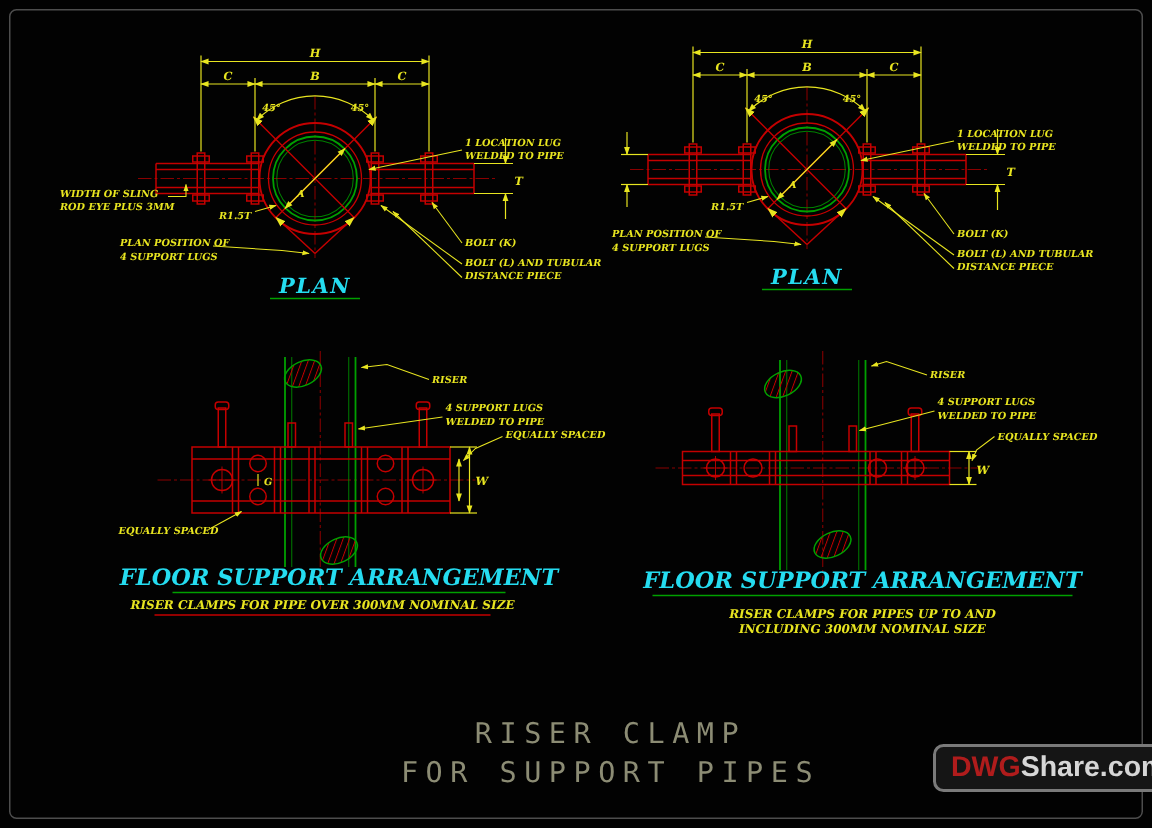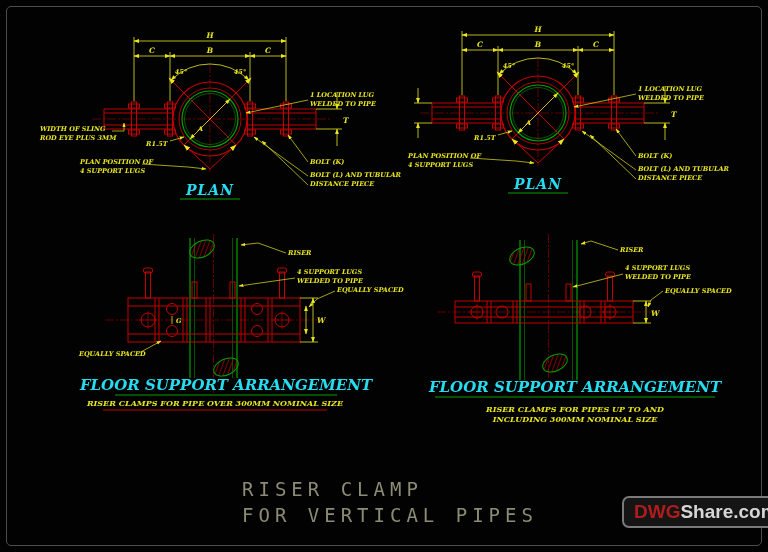--- a/index.html
+++ b/index.html
@@ -18,7 +18,7 @@
   .ttl{font:bold italic 14px "DejaVu Serif",serif;fill:var(--cad-cyan);letter-spacing:1px;}
   .ttl2{font:bold italic 15px "DejaVu Serif",serif;fill:var(--cad-cyan);}
   .sub{font:bold italic 8px "DejaVu Serif",serif;fill:var(--cad-yellow);}
-  .footer-title{position:absolute;left:242px;top:476px;width:330px;text-align:left;
+  .footer-title{position:absolute;left:242px;top:476px;width:330px;text-align:center;
     color:var(--title-gray,#8c8c74);font-family:"DejaVu Sans Mono",monospace;
     font-size:19px;line-height:26px;letter-spacing:5px;white-space:nowrap;}
   .watermark{position:absolute;left:622px;top:496px;padding:3px 10px;background:#151515;

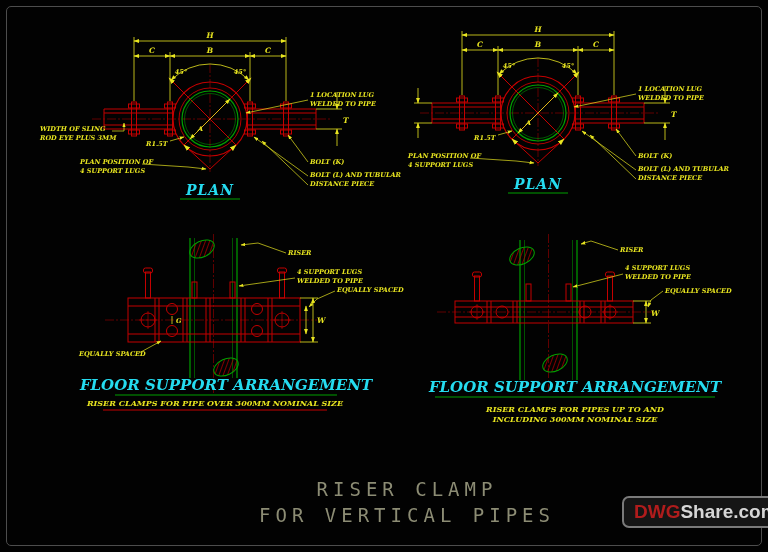--- a/index.html
+++ b/index.html
@@ -396,7 +396,7 @@
 
   <div class="footer-title">
     <div>RISER CLAMP</div>
-    <div>FOR VERTICAL PIPES</div>
+    <div>FOR SUPPORT PIPES</div>
   </div>
 
   <div class="watermark">

